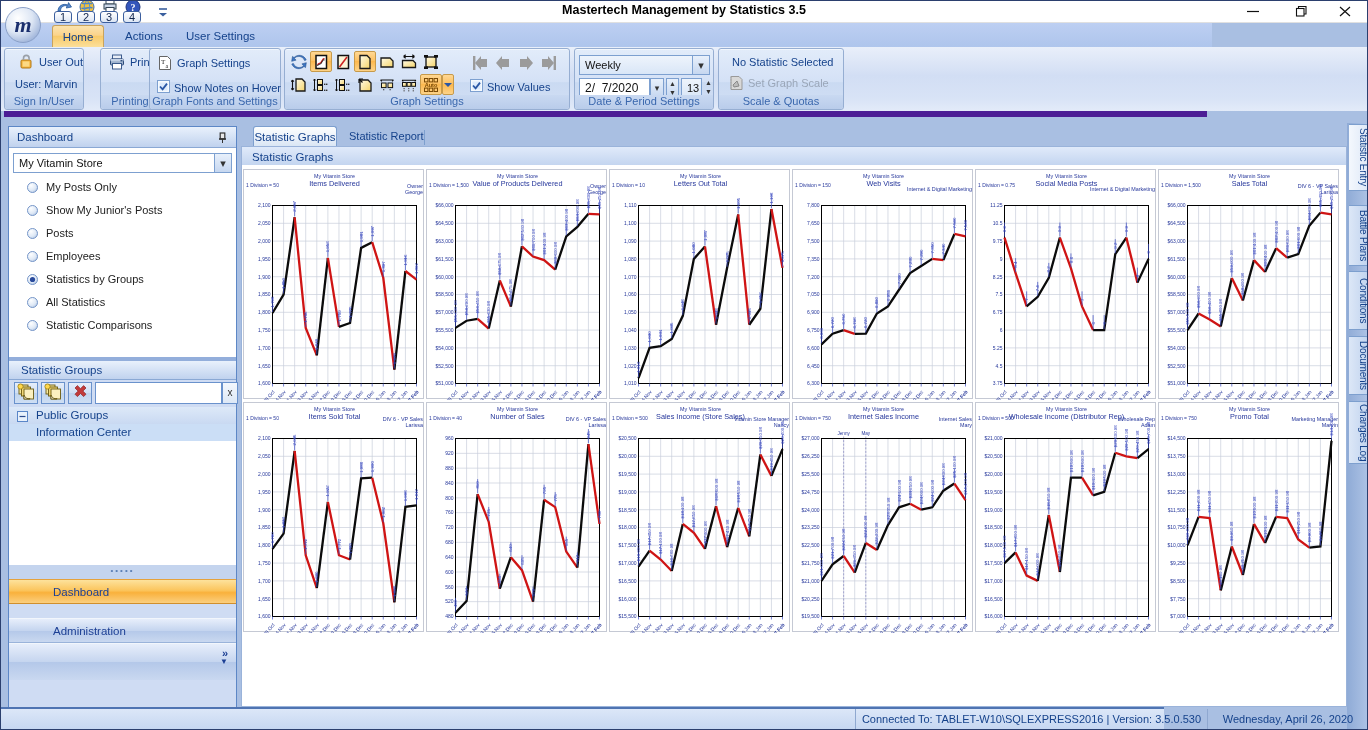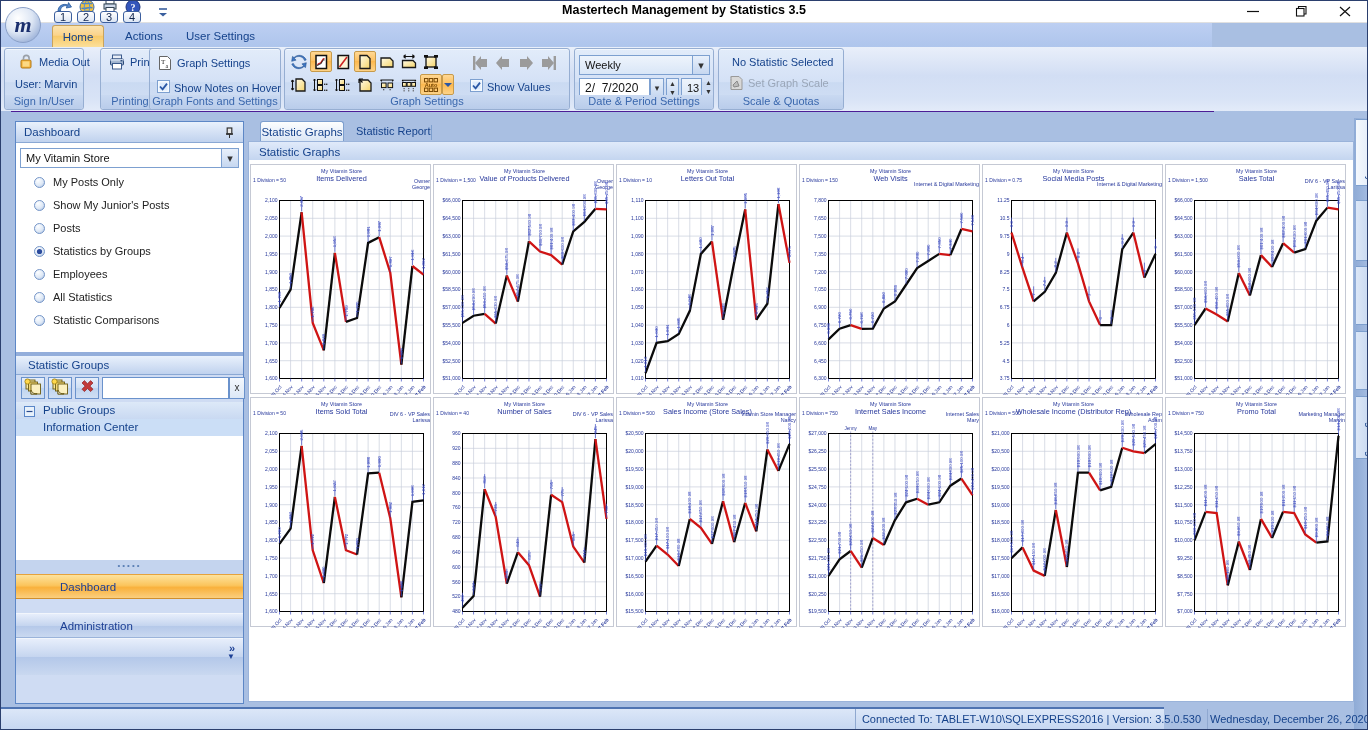--- a/index.html
+++ b/index.html
@@ -107,7 +107,7 @@
           <rect x="3.6" y="7.4" width="6.8" height="5.2" fill="#fcd984" stroke="none"></rect>
           <path d="M4.5 6V4.2a2.8 2.8 0 0 1 5.6 0V6" fill="none" stroke="#9aa0a8" stroke-width="1.6"></path>
         </svg></div>
-      <div class="glbl" style="position:absolute;left:34px;top:7px">Media Out</div>
+      <div class="glbl" style="position:absolute;left:34px;top:7px">User Out</div>
       <div class="glbl" style="position:absolute;left:10px;top:29px">User: Marvin</div>
       <div class="gcap">Sign In/User</div>
     </div>

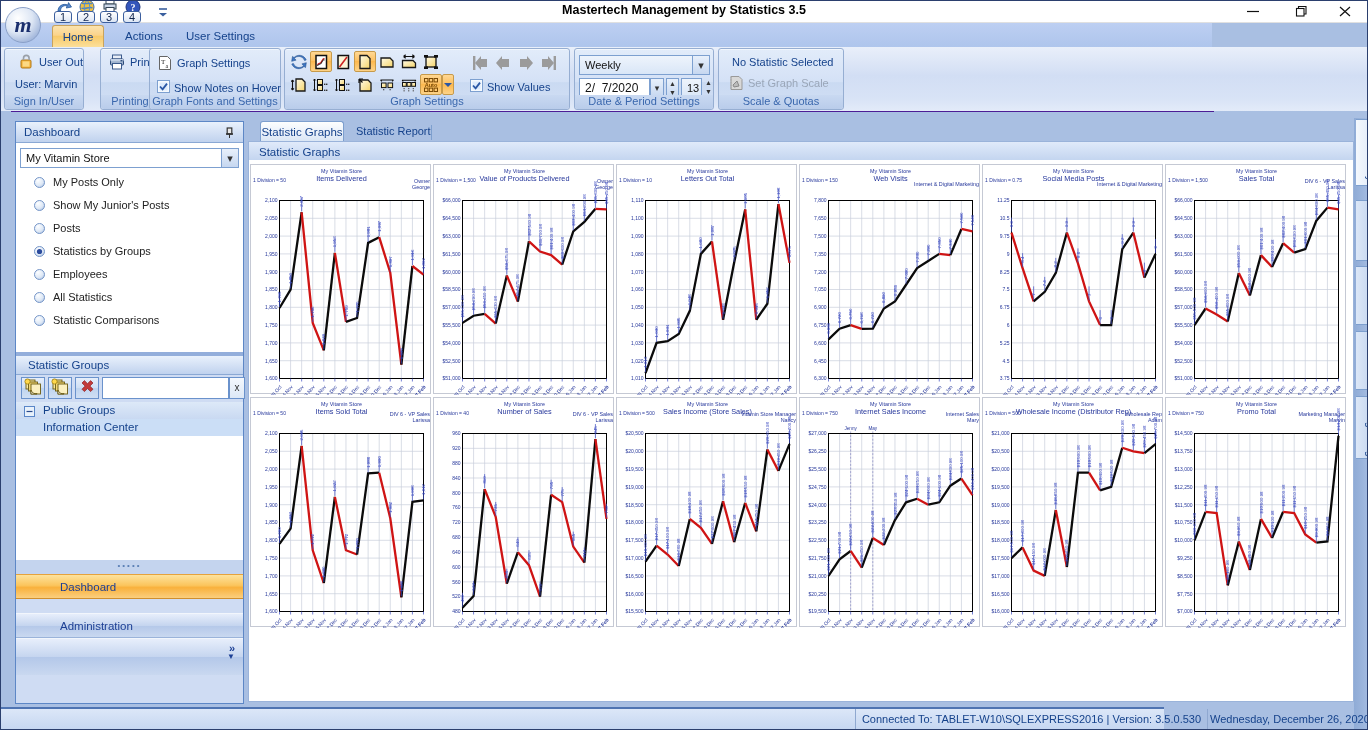--- a/index.html
+++ b/index.html
@@ -22,7 +22,7 @@
 .ib svg{vertical-align:top}
 .cb{display:inline-block;width:13px;height:13px;vertical-align:-2px}
 
-#work{left:11px;top:111px;width:1203px;height:596px;background:#a9bfe2;border-top:1px solid #4c1d95}
+#work{left:4px;top:111px;width:1203px;height:596px;background:#a9bfe2;border-top:6px solid #4c1d95}
 
 #lp{left:4px;top:9px;width:229px;height:583px;border:1px solid #5d87c6;background:#cfdcf3}
 .hdr{background:linear-gradient(#e9f1fc,#c0d2ee);border-bottom:1px solid #8aa8d4;color:#15428b;font-size:11.5px;padding:4px 8px;position:relative}

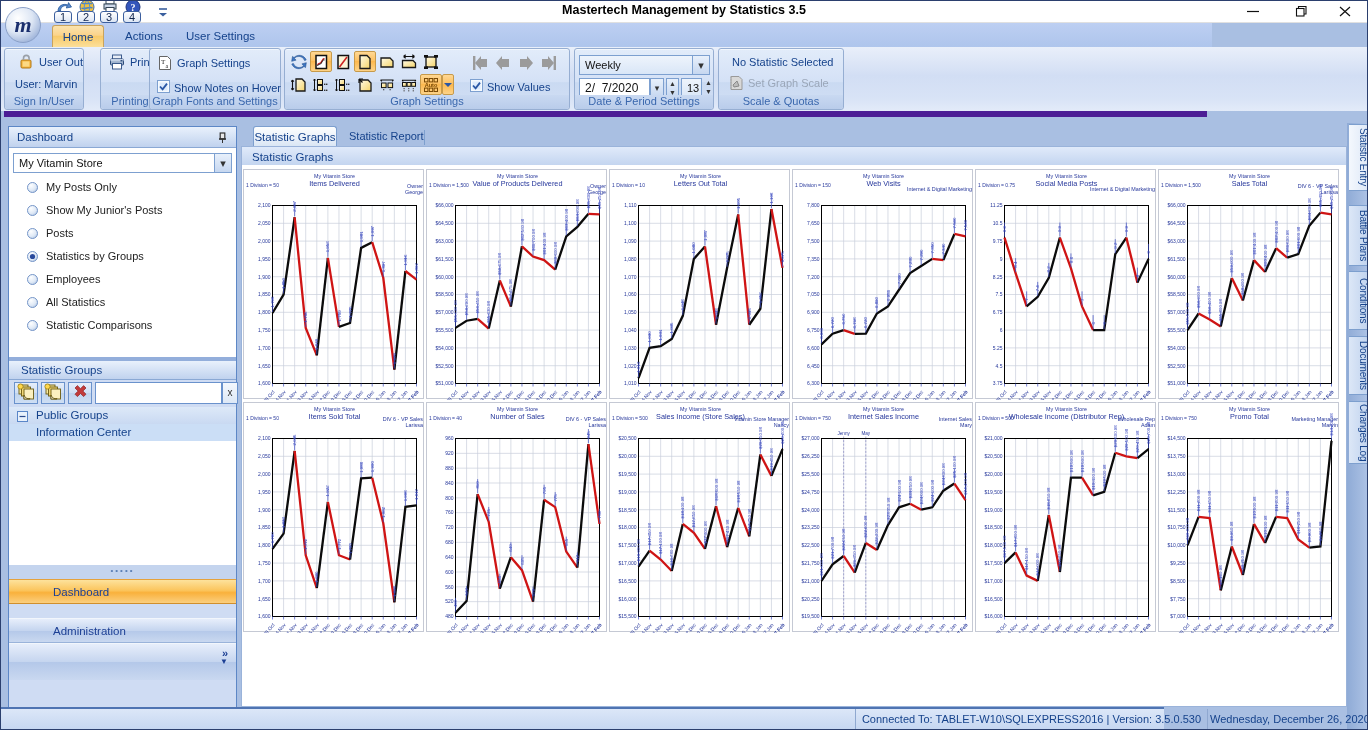--- a/index.html
+++ b/index.html
@@ -396,8 +396,7 @@
                 </radialGradient>
               </defs>
               <circle cx="5.5" cy="5.5" r="5" fill="url(#rg)" stroke="#7696c8"></circle>
-              <circle cx="5.5" cy="5.5" r="2.6" fill="#2a4a9c"></circle>
-            </svg>Statistics by Groups</div>
+            </svg>Employees</div>
           <div class="radio-row"><svg width="12" height="12" viewBox="0 0 12 12" style="vertical-align:middle">
               <defs>
                 <radialGradient id="rg" cx="0.35" cy="0.3" r="0.9">
@@ -407,7 +406,8 @@
                 </radialGradient>
               </defs>
               <circle cx="5.5" cy="5.5" r="5" fill="url(#rg)" stroke="#7696c8"></circle>
-            </svg>Employees</div>
+              <circle cx="5.5" cy="5.5" r="2.6" fill="#2a4a9c"></circle>
+            </svg>Statistics by Groups</div>
           <div class="radio-row"><svg width="12" height="12" viewBox="0 0 12 12" style="vertical-align:middle">
               <defs>
                 <radialGradient id="rg" cx="0.35" cy="0.3" r="0.9">

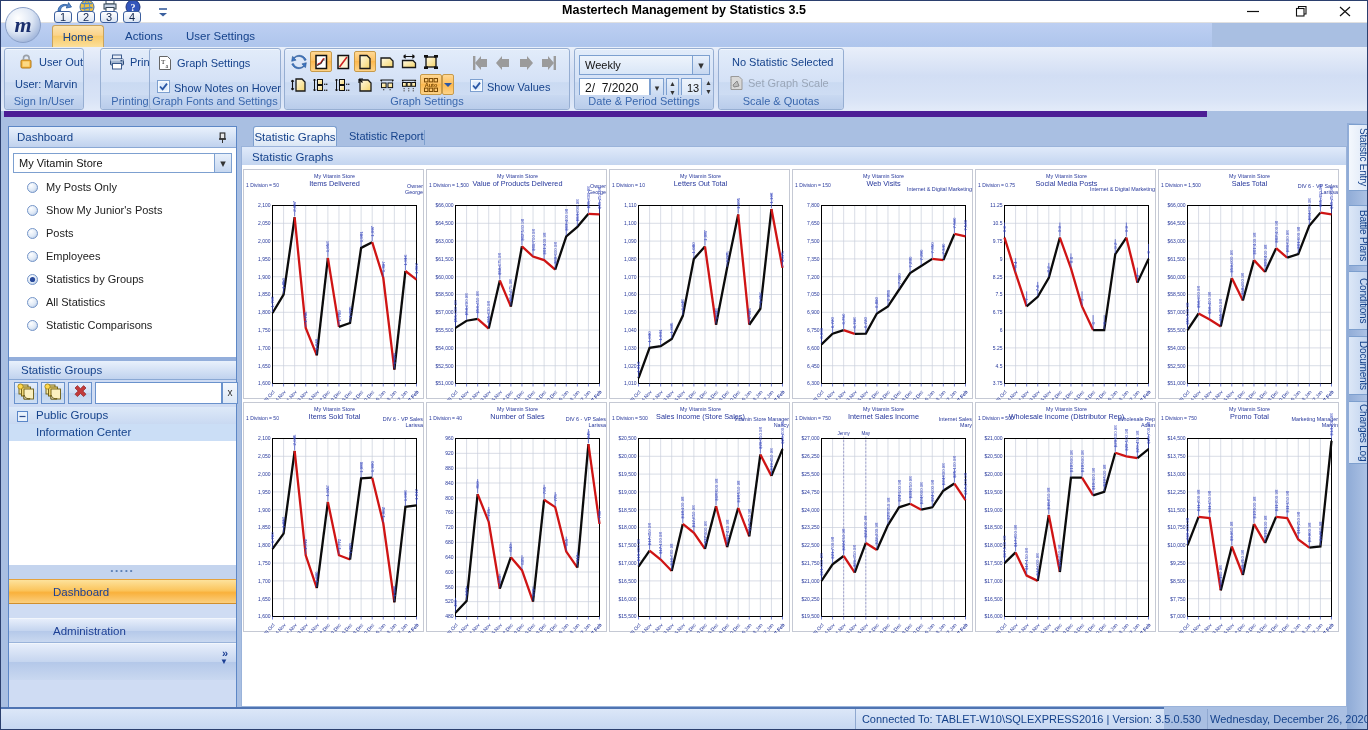--- a/index.html
+++ b/index.html
@@ -1789,7 +1789,7 @@
   </div>
 <div class="abs" id="status">
     <div class="sseg" style="left:855px;width:352px;text-align:center">Connected To: TABLET-W10\SQLEXPRESS2016 | Version: 3.5.0.530</div>
-    <div class="sseg" style="left:1207px;width:161px;text-align:center">Wednesday, December 26, 2020</div>
+    <div class="sseg" style="left:1207px;width:161px;text-align:center">Wednesday, April 26, 2020</div>
   </div>
 <div style="position:absolute;left:0;top:0;width:1368px;height:730px;box-shadow:inset 0 0 0 1px #2b3f6e;z-index:99;pointer-events:none"></div>
 </body></html>

